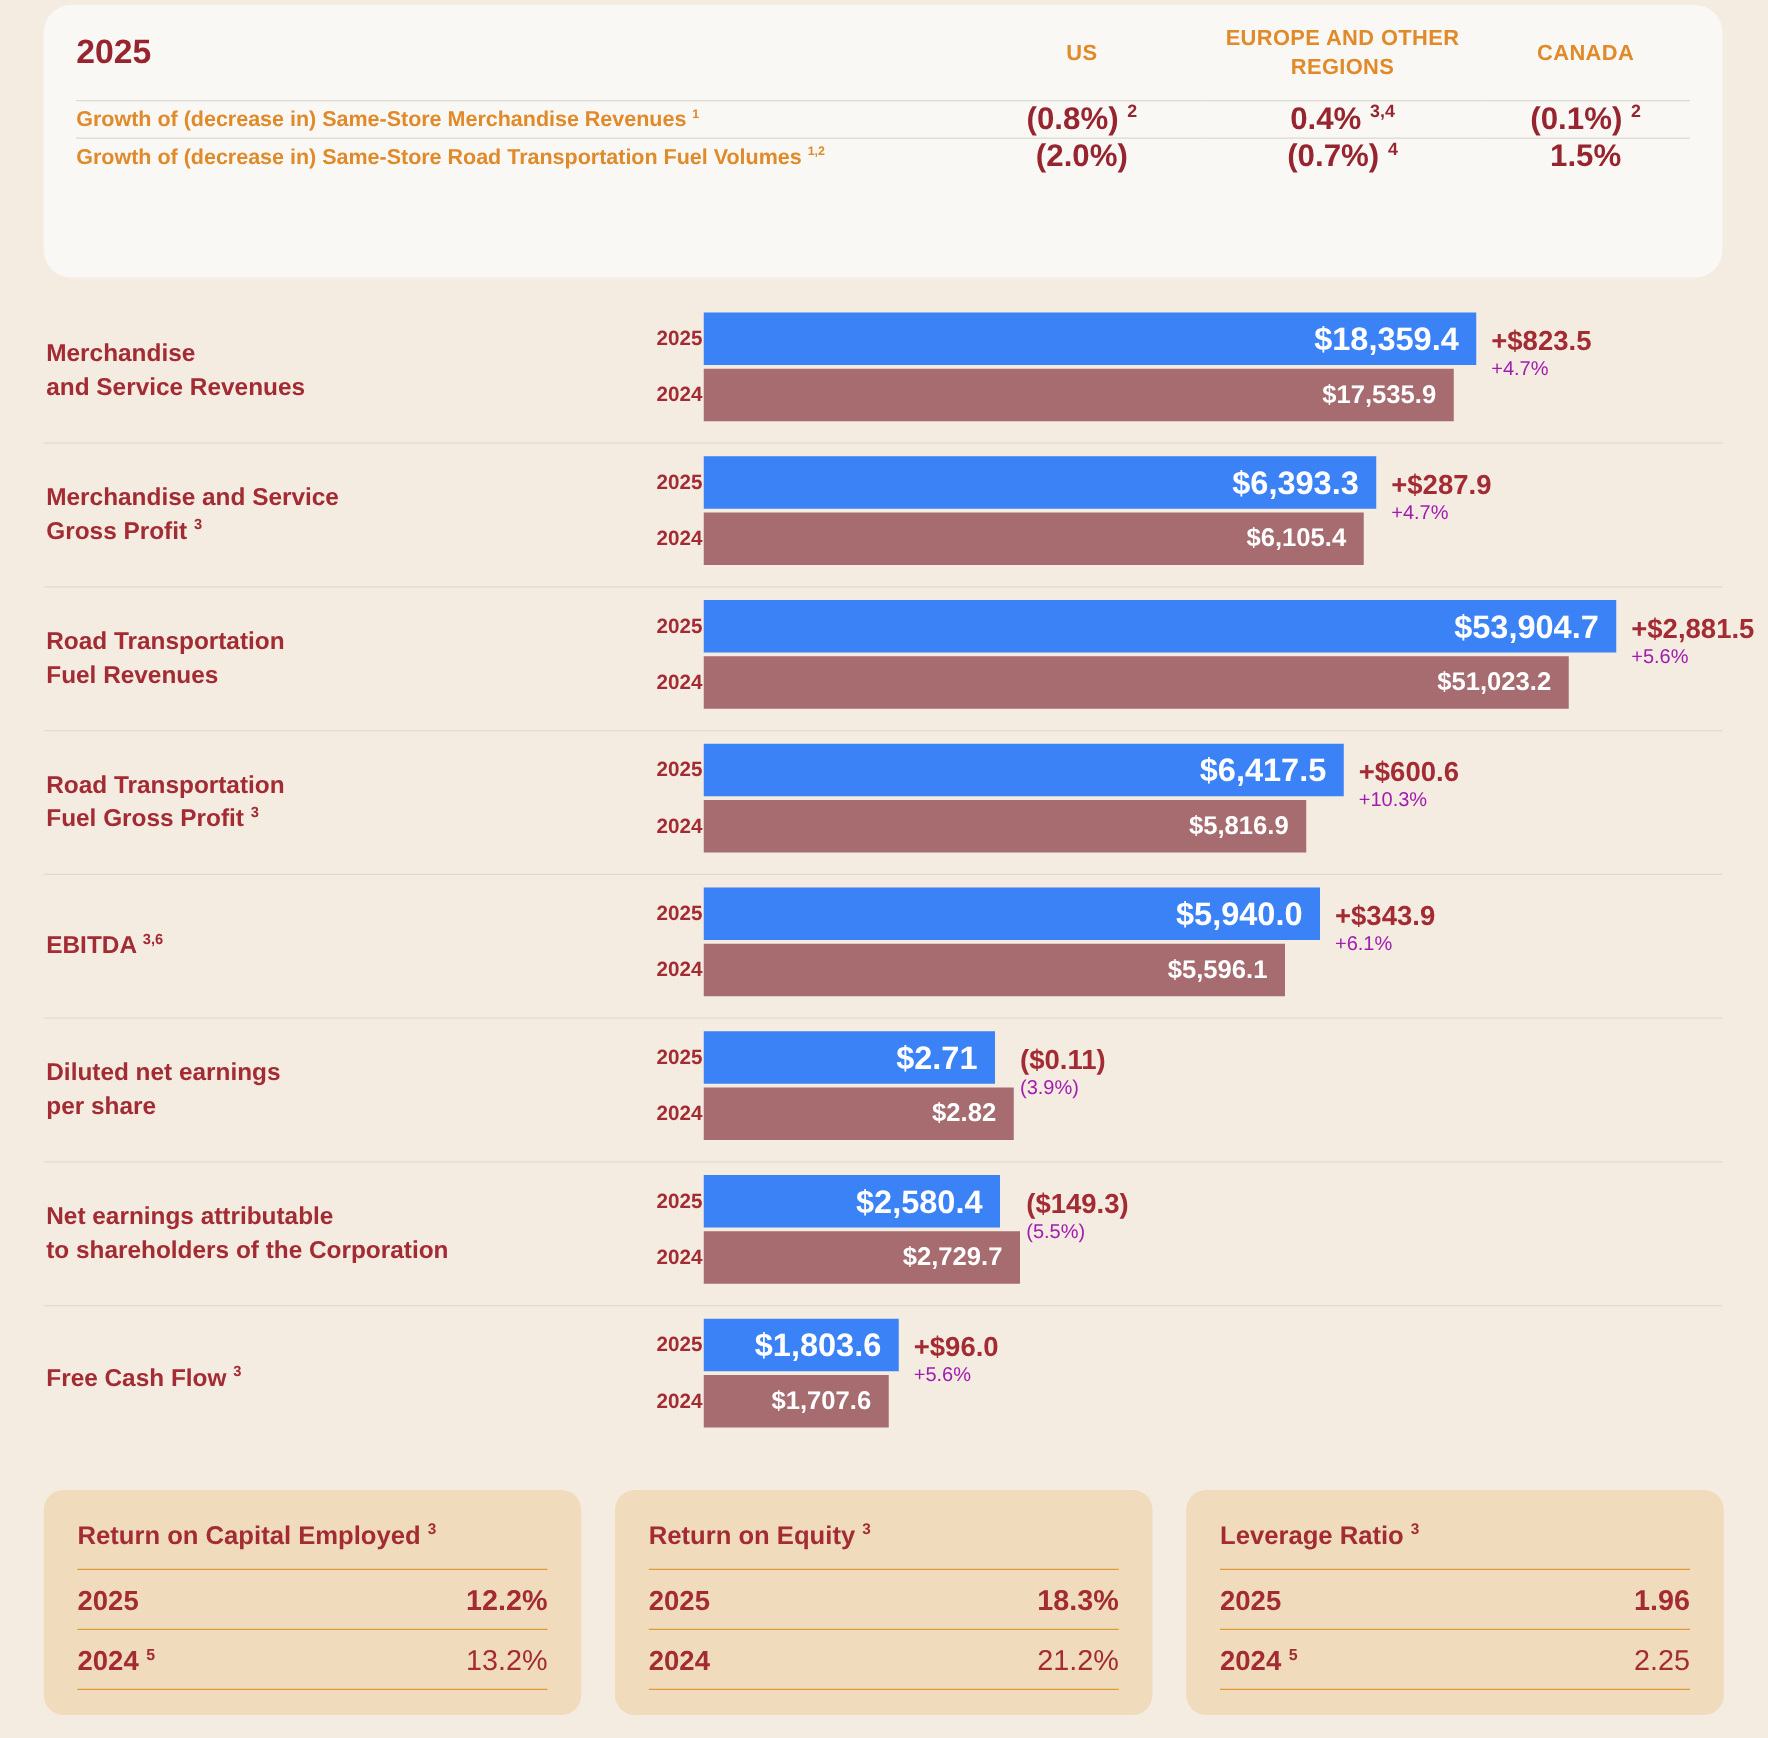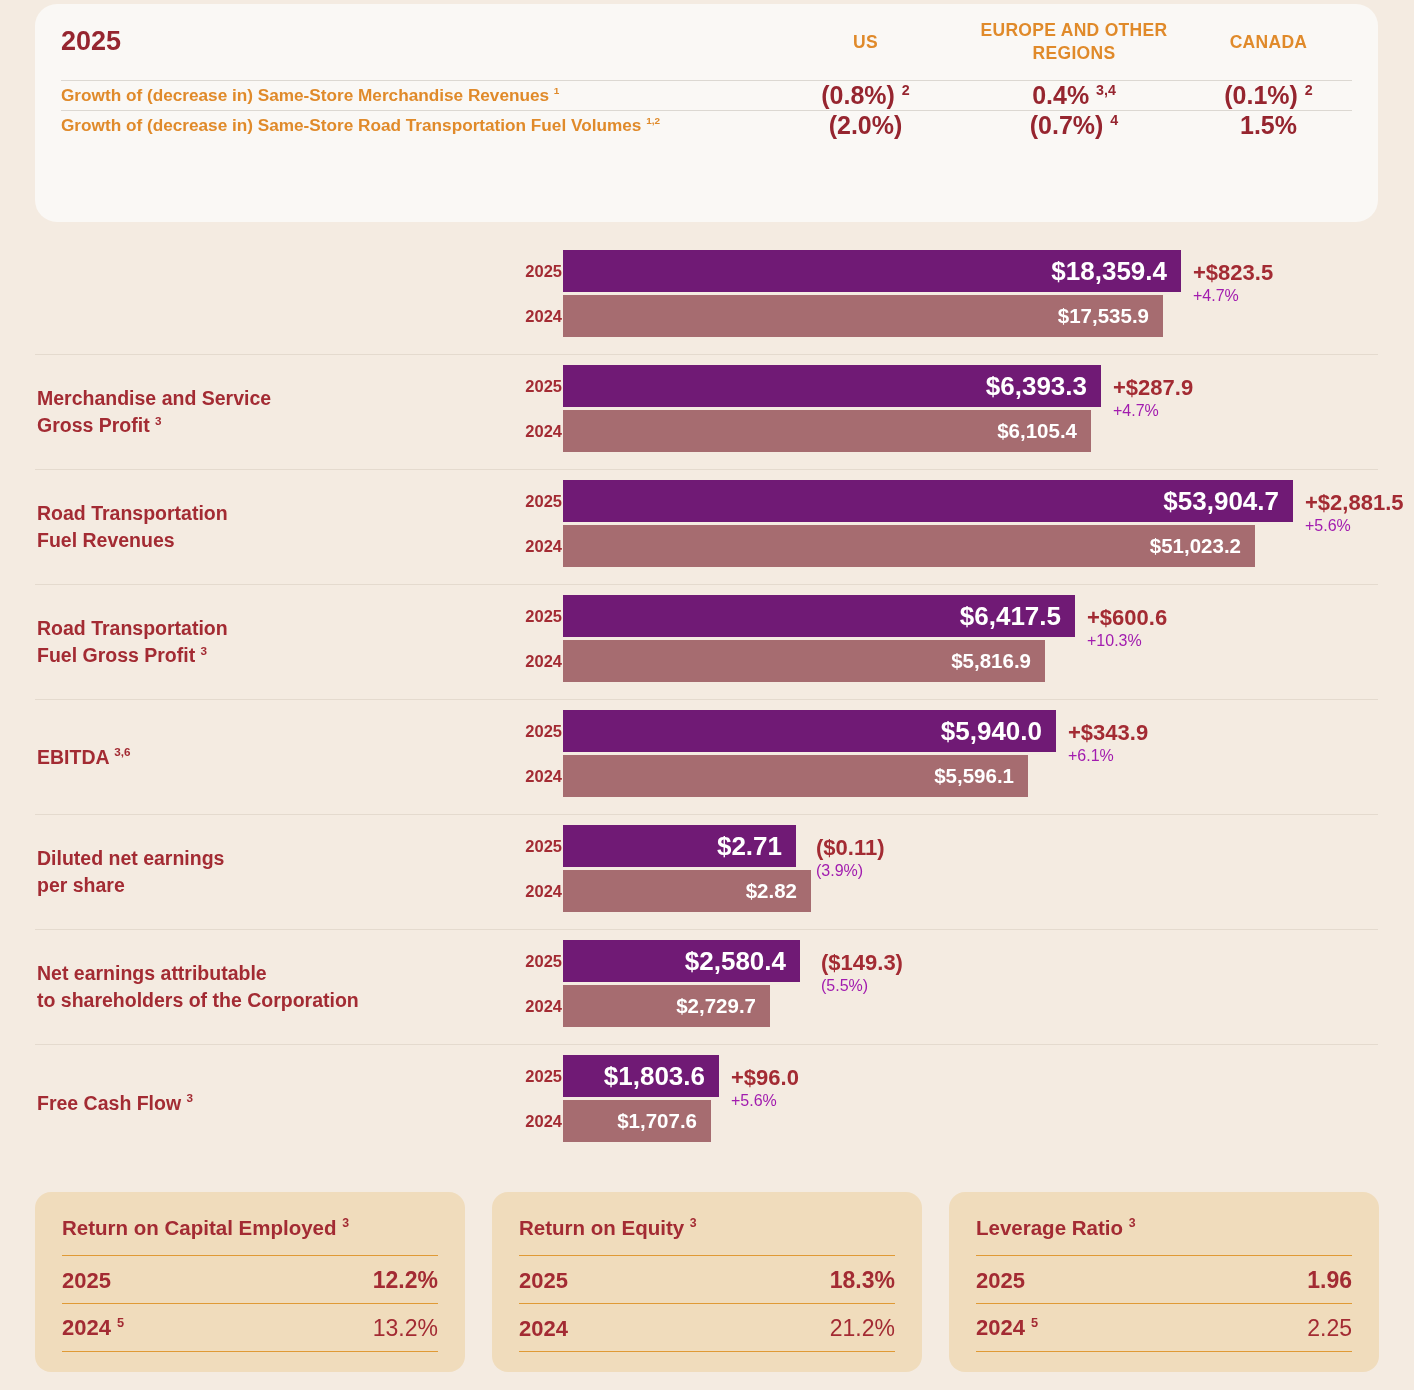--- a/index.html
+++ b/index.html
@@ -233,6 +233,7 @@
 
 <div class="bars" id="bars-container">
     <div class="bgroup">
+      <div class="bname">Merchandise<br>and Service Revenues</div>
       <div class="brow y25">
         <div class="byear">2025</div>
         <div class="bar c25" style="width:618px">

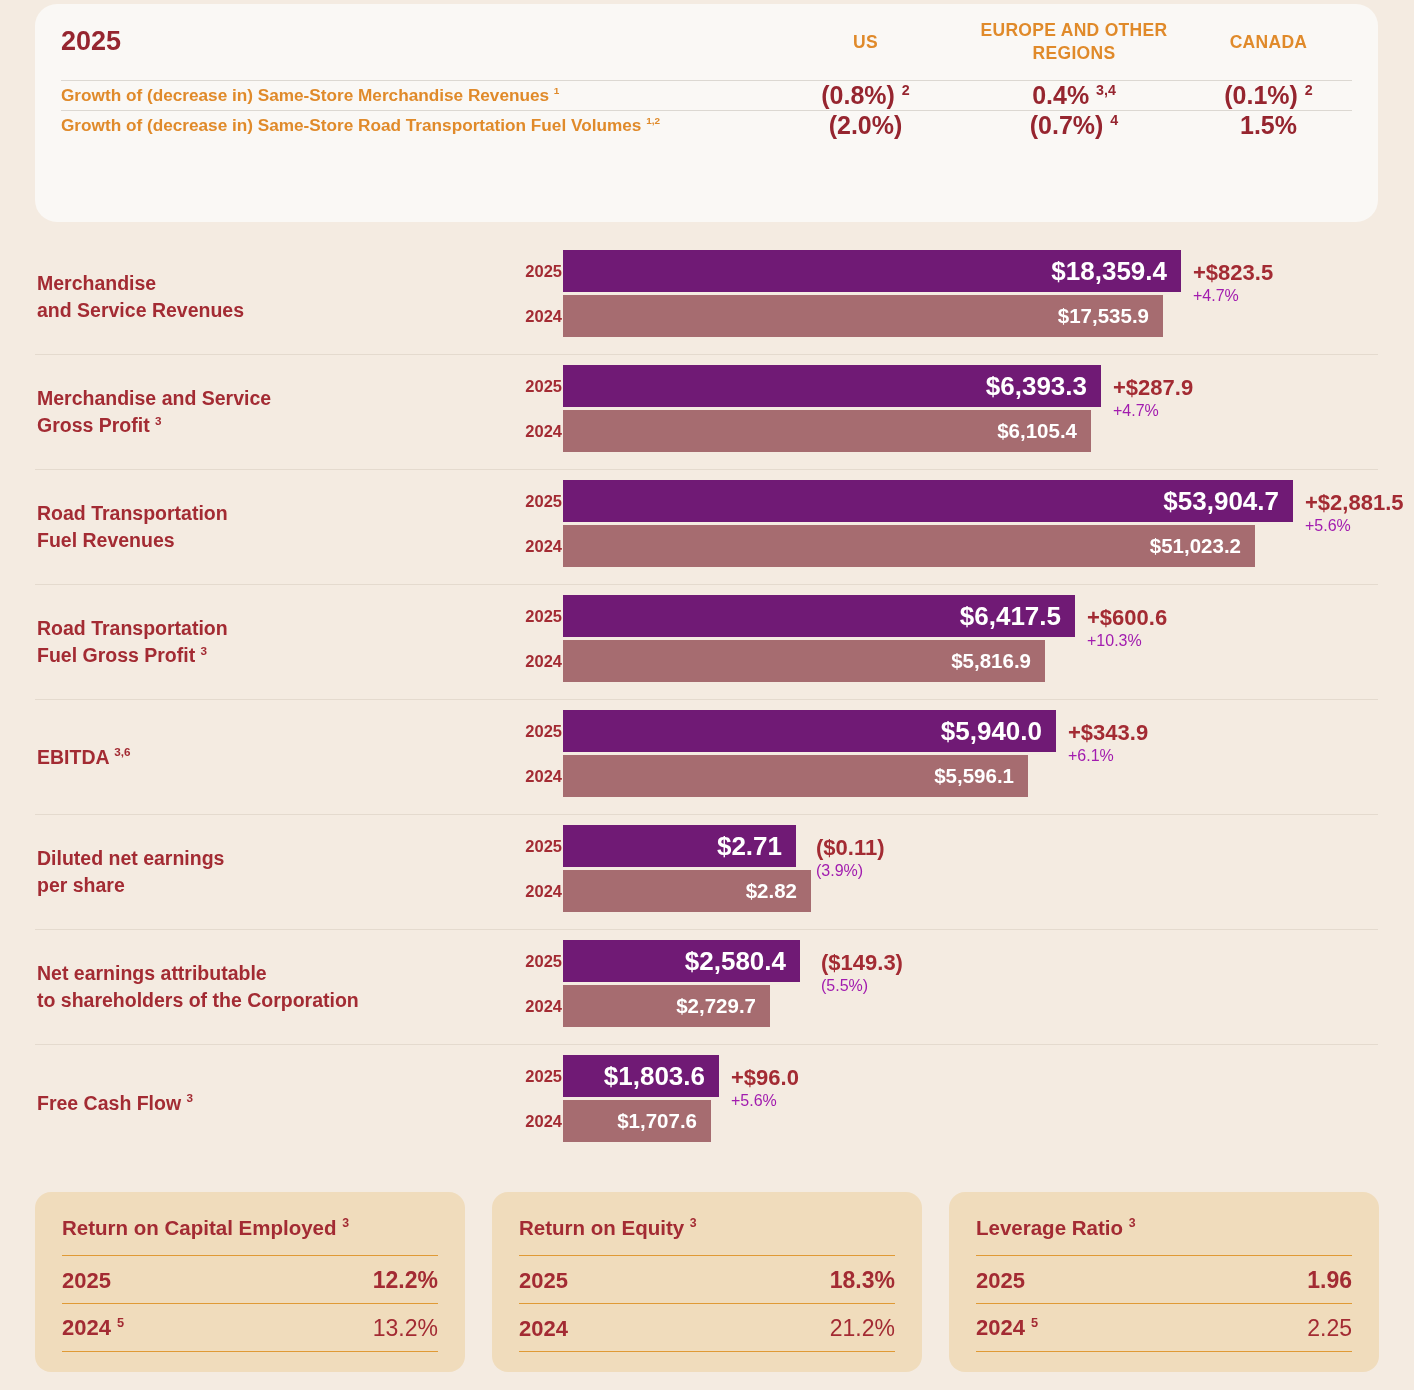--- a/index.html
+++ b/index.html
@@ -126,7 +126,7 @@
     justify-content: flex-end;
     padding-right: 14px;
   }
-  .bar.c25 { background: #701a75; }
+  .bar.c25 { background: #3b82f6; }
   .bar.c24 { background: #A66C70; }
 
   .bval {

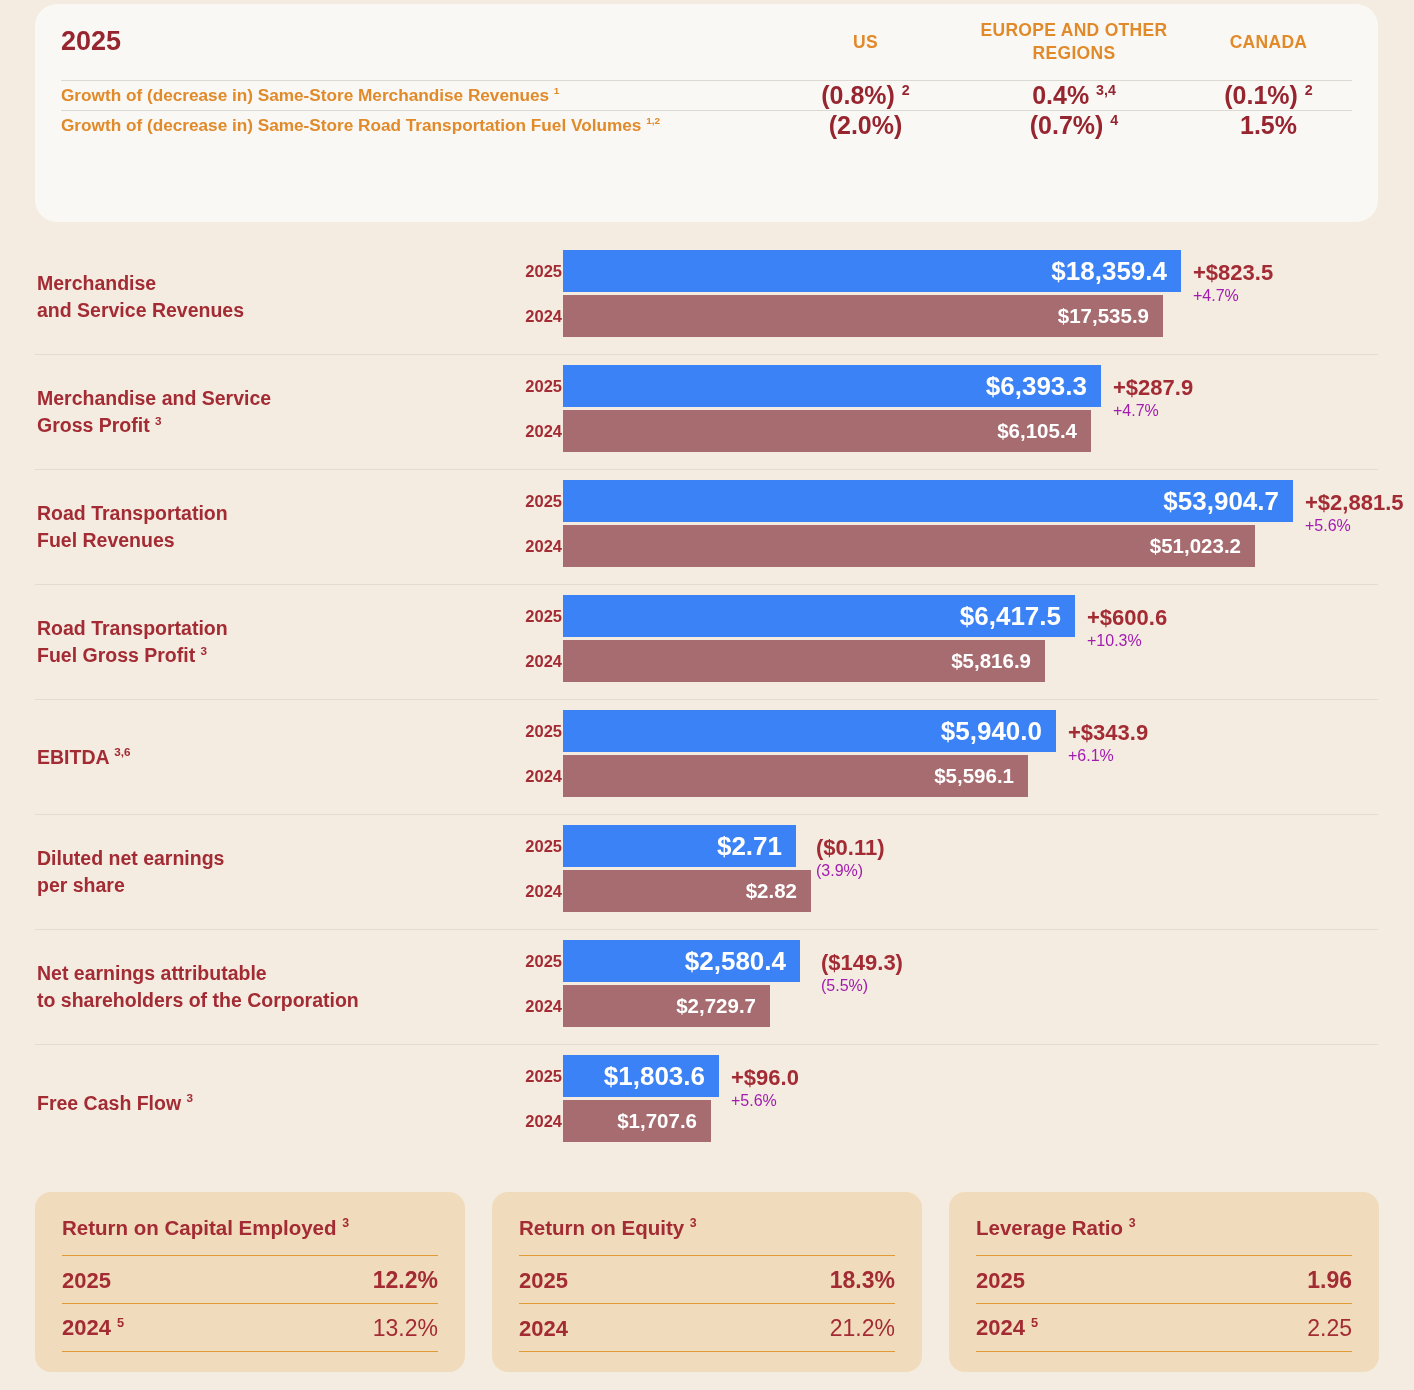--- a/index.html
+++ b/index.html
@@ -360,7 +360,7 @@
       </div>
       <div class="brow y24">
         <div class="byear">2024</div>
-        <div class="bar c24" style="width:207px">
+        <div class="bar c24" style="width:253px">
           <span class="bval">$2,729.7</span>
         </div>
       </div>

